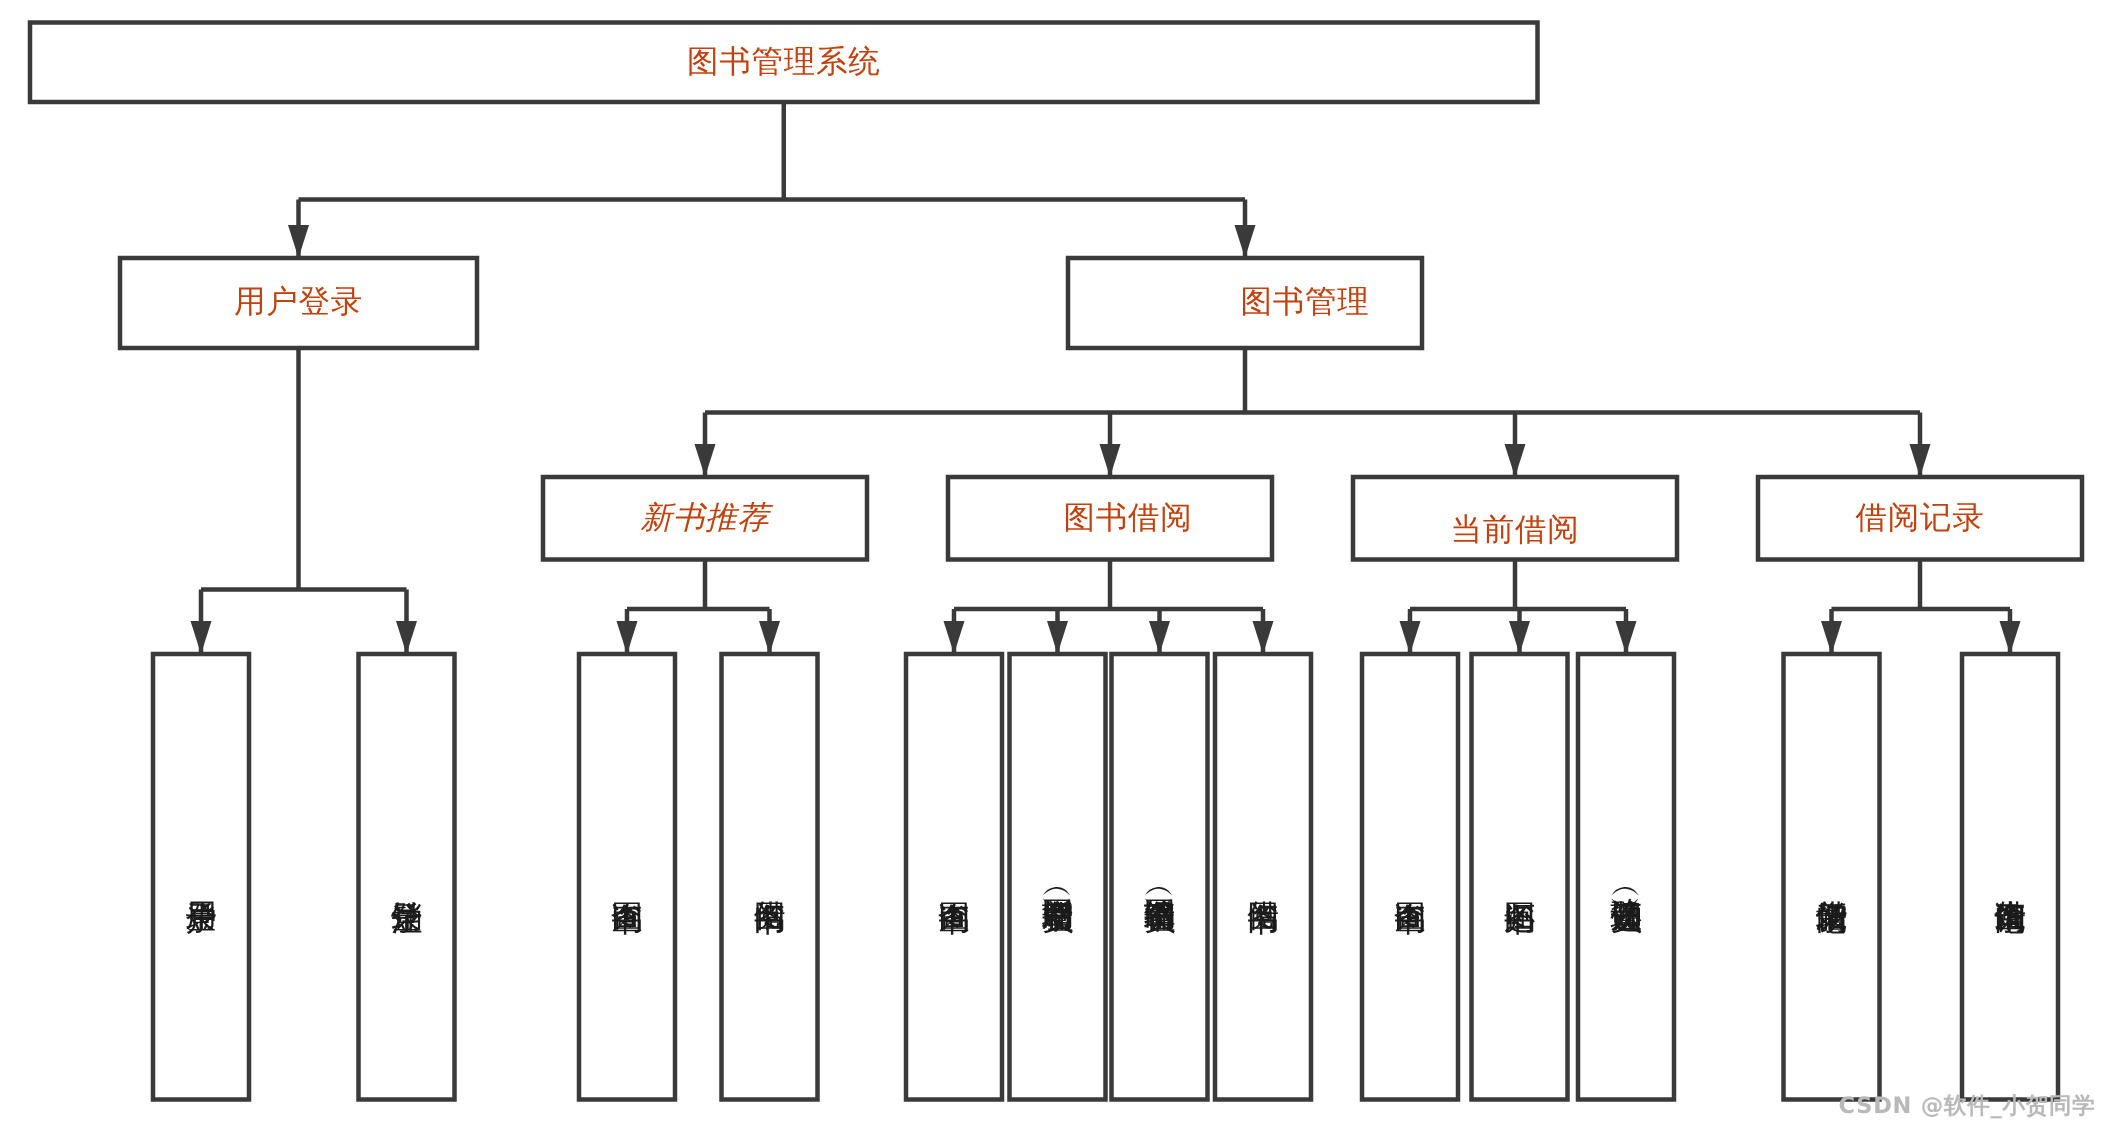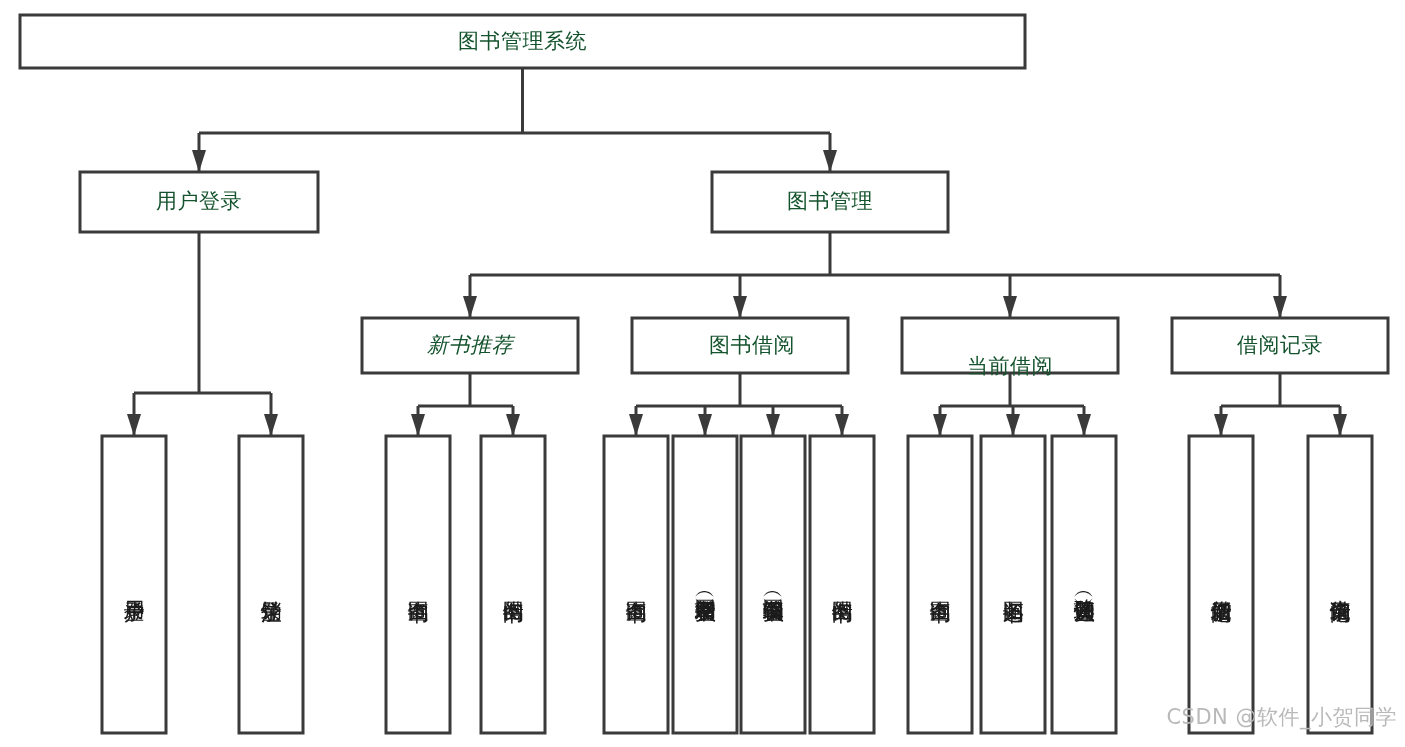--- a/index.html
+++ b/index.html
@@ -43,7 +43,7 @@
     display: flex;
     align-items: center;
     justify-content: center;
-    color: #14532d;
+    color: #c2410c;
     font-size: 21px;
     line-height: 1.1;
     letter-spacing: 0.5px;

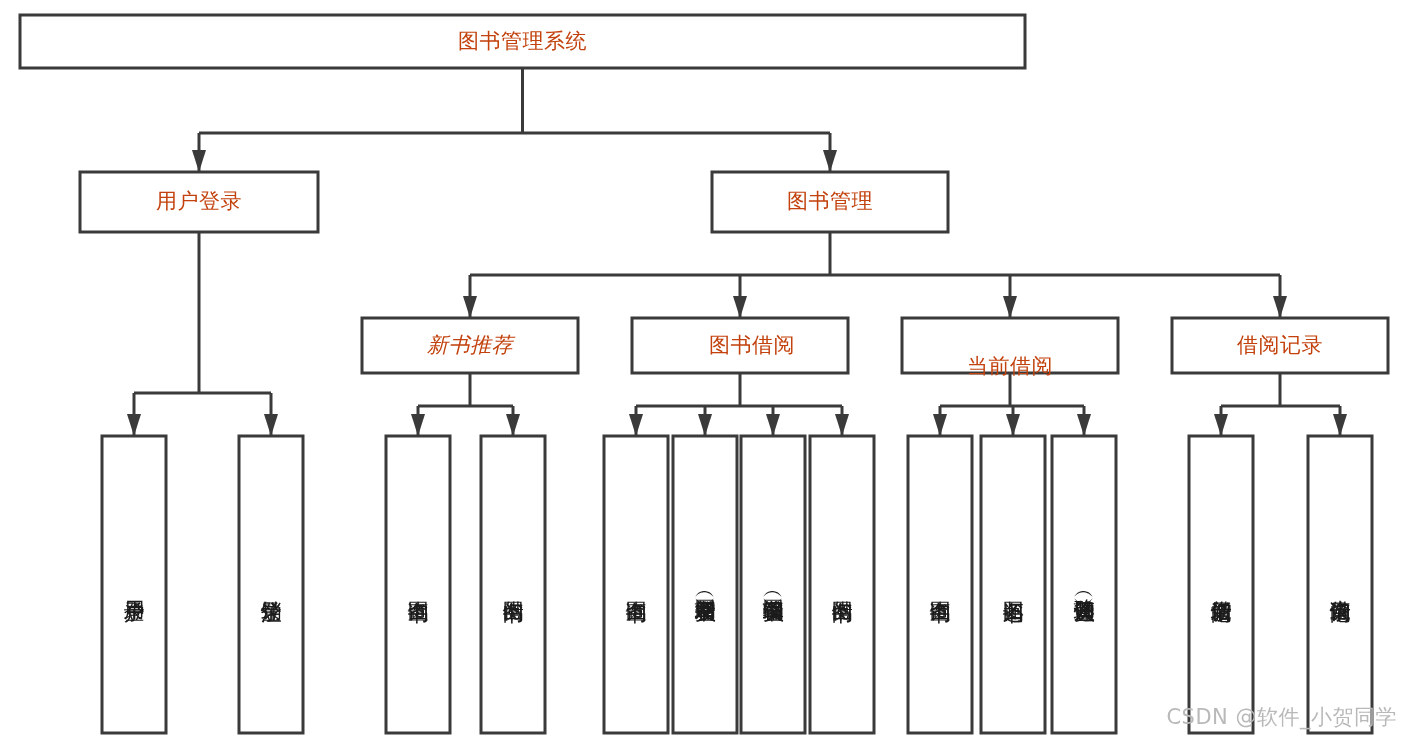--- a/index.html
+++ b/index.html
@@ -159,7 +159,7 @@
   <div id="label-layer">
       <div class="node-label-h" style="left: 20px; top: 15px; width: 1005px; height: 53px;">图书管理系统</div>
       <div class="node-label-h" style="left: 80px; top: 172px; width: 238px; height: 60px;">用户登录</div>
-      <div class="node-label-h" style="left: 712px; top: 172px; width: 236px; height: 60px;">图书管理</div>
+      <div class="node-label-h" style="left: 712px; top: 172px; width: 236px; height: 60px; padding-left: 40px;">图书管理</div>
       <div class="node-label-h" style="left: 362px; top: 318px; width: 216px; height: 55px; font-style: italic;">新书推荐</div>
       <div class="node-label-h" style="left: 632px; top: 318px; width: 240px; height: 55px;">图书借阅</div>
       <div class="node-label-h" style="left: 902px; top: 332px; width: 216px; height: 70px;">当前借阅</div>

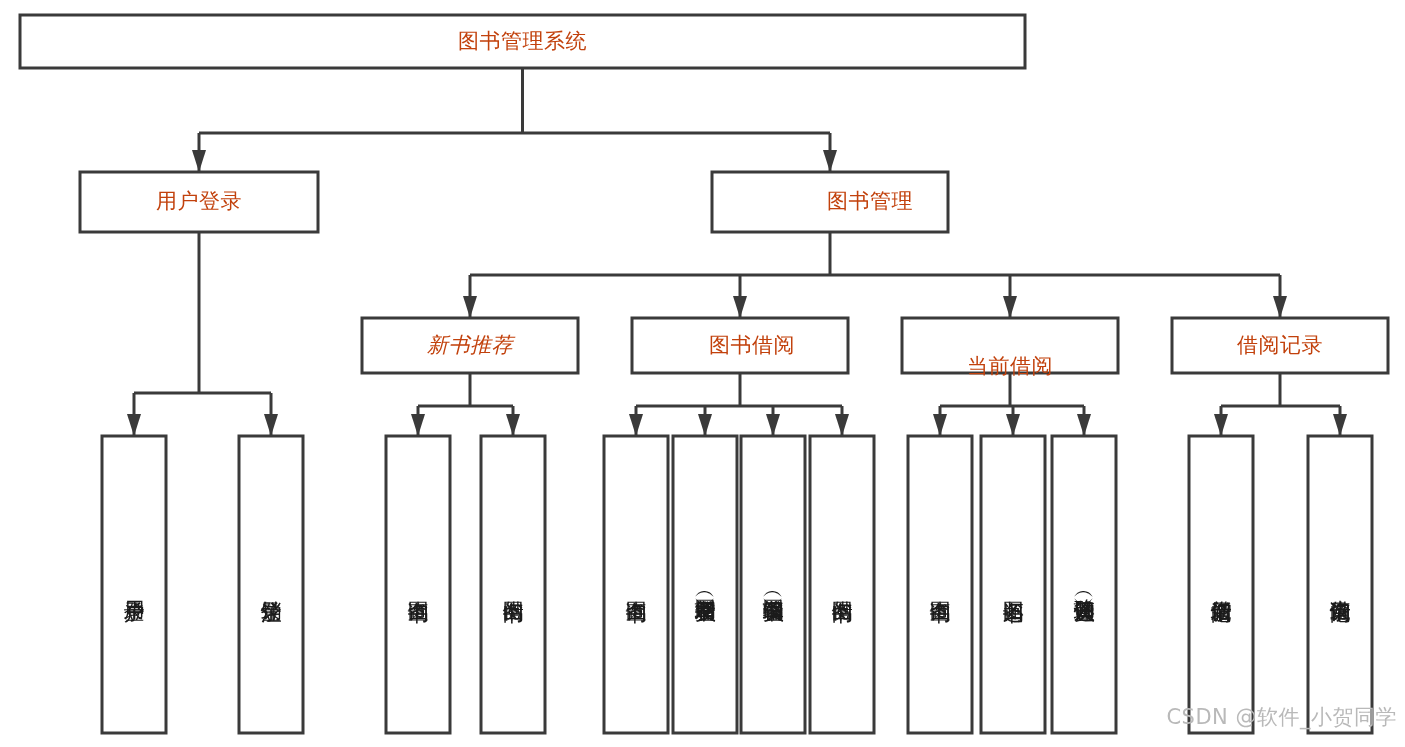--- a/index.html
+++ b/index.html
@@ -162,7 +162,7 @@
       <div class="node-label-h" style="left: 712px; top: 172px; width: 236px; height: 60px; padding-left: 40px;">图书管理</div>
       <div class="node-label-h" style="left: 362px; top: 318px; width: 216px; height: 55px; font-style: italic;">新书推荐</div>
       <div class="node-label-h" style="left: 632px; top: 318px; width: 240px; height: 55px;">图书借阅</div>
-      <div class="node-label-h" style="left: 902px; top: 332px; width: 216px; height: 70px;">当前借阅</div>
+      <div class="node-label-h" style="left: 902px; top: 319px; width: 216px; height: 70px;">当前借阅</div>
       <div class="node-label-h" style="left: 1172px; top: 318px; width: 216px; height: 55px; border-radius: 15px;">借阅记录</div>
       <div class="node-label-v" style="left: 102px; top: 436px; width: 64px; height: 297px;">用户登录</div>
       <div class="node-label-v" style="left: 239px; top: 436px; width: 64px; height: 297px;">注销登录</div>

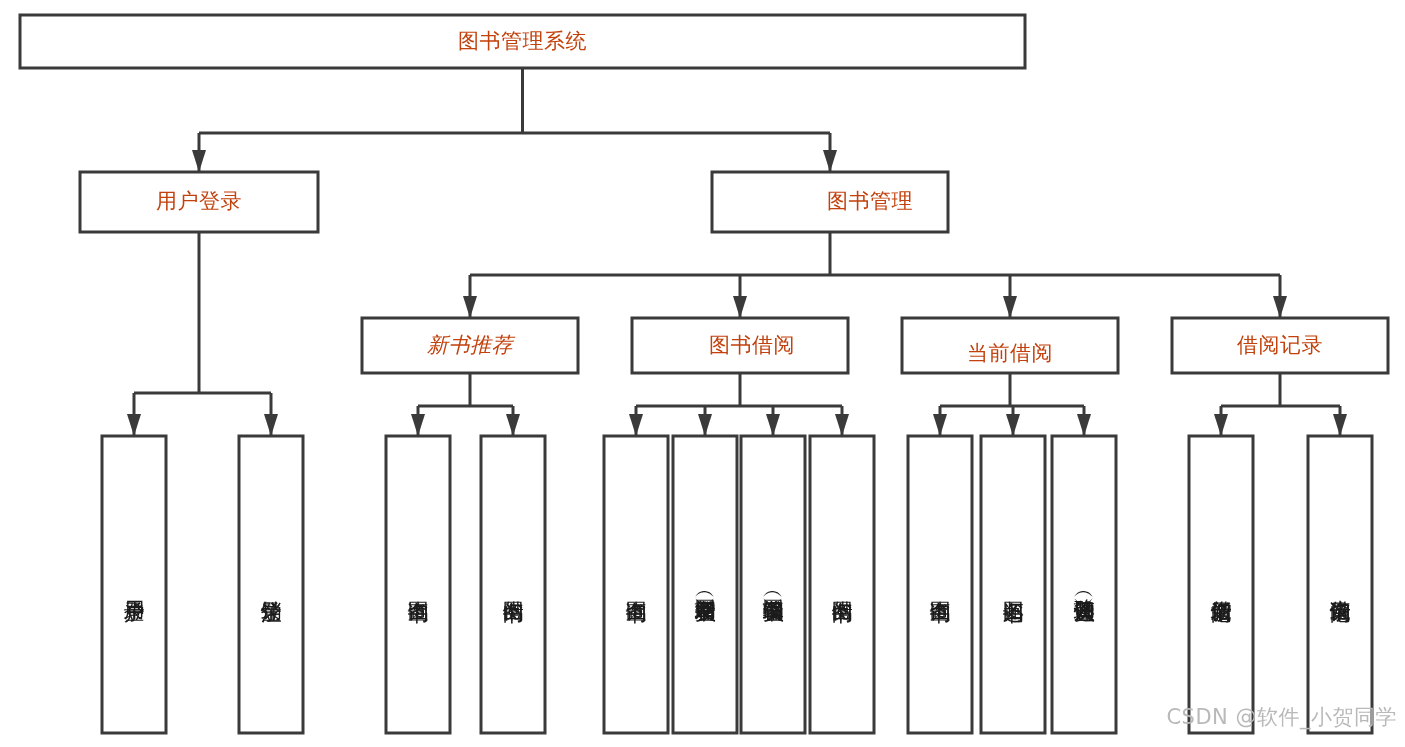--- a/index.html
+++ b/index.html
@@ -67,11 +67,12 @@
   .watermark {
     position: absolute;
     right: 8px;
-    bottom: 16px;
-    font-size: 21px;
+    bottom: 0;
+    font-size: 15px;
     color: #b9b9b9;
     letter-spacing: 0.5px;
     white-space: nowrap;
+    font-weight: bold;
   }
 </style>
 </head>

